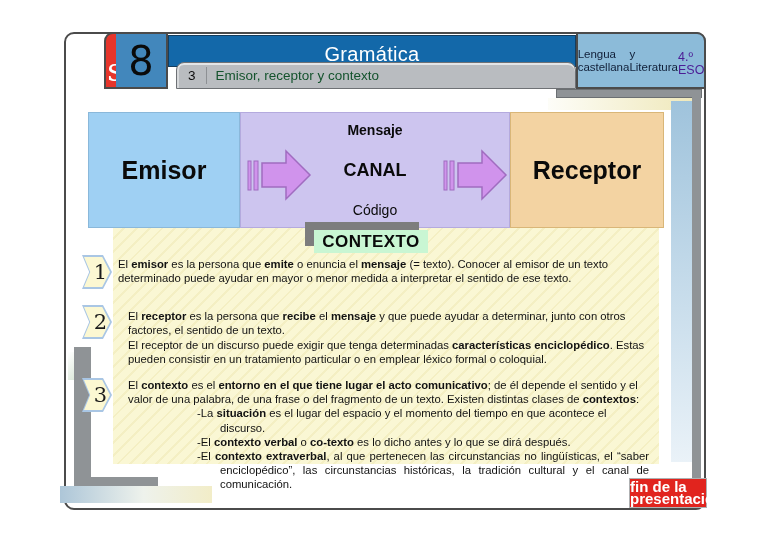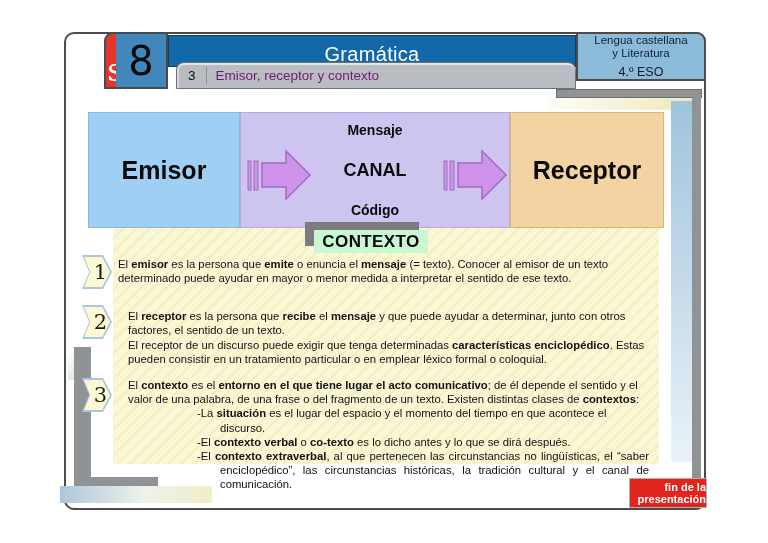--- a/index.html
+++ b/index.html
@@ -32,9 +32,9 @@
   .subtitle-bar .sec-num { margin-left:11px; font-size:13.5px; color:#0d0d0d; }
   .subtitle-bar .sec-div { width:1px; height:17px; background:#8d9094; margin:0 9px 0 10px; }
   .subtitle-bar .sec-title { font-size:13.5px; color:#701a75; }
-  .subject-box { left:576px; top:32px; width:130px; height:49px; background:var(--subject-blue);
+  .subject-box { left:576px; top:32px; width:130px; height:57px; background:var(--subject-blue);
     border:2px solid var(--frame-gray); border-radius:0 9px 0 0;
-    display:flex; flex-direction:column; align-items:center; justify-content:center; }
+    display:flex; align-items:center; justify-content:center; }
   .subject-box .s-line { font-size:11.5px; line-height:13px; color:#101f38; }
   .subject-box .s-grade { font-size:12.5px; line-height:13px; color:#0f172a; margin-top:6px; }
 

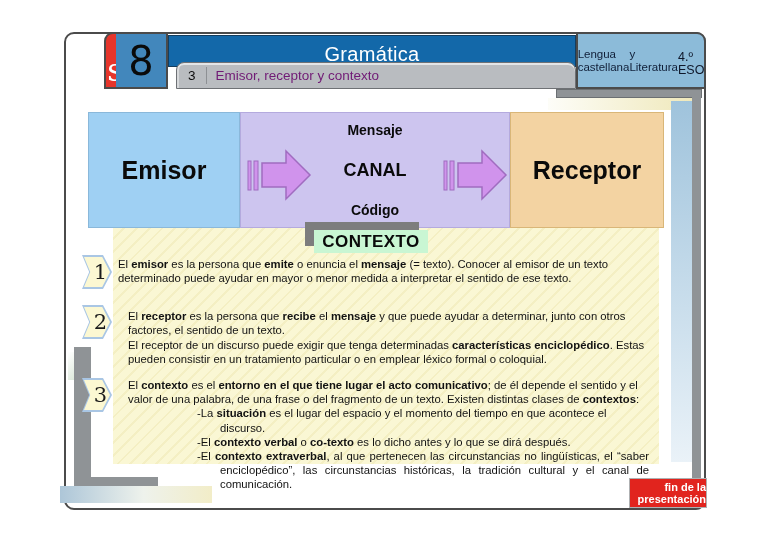--- a/index.html
+++ b/index.html
@@ -36,7 +36,7 @@
     border:2px solid var(--frame-gray); border-radius:0 9px 0 0;
     display:flex; align-items:center; justify-content:center; }
   .subject-box .s-line { font-size:11.5px; line-height:13px; color:#101f38; }
-  .subject-box .s-grade { font-size:12.5px; line-height:13px; color:#0f172a; margin-top:6px; }
+  .subject-box .s-grade { font-size:12.5px; line-height:13px; color:#4c1d95; margin-top:6px; }
 
   
   .deco-tr-h-gray { left:556px; top:89px; width:146px; height:9px; background:var(--decor-gray); border:1px solid #6b6f72; }

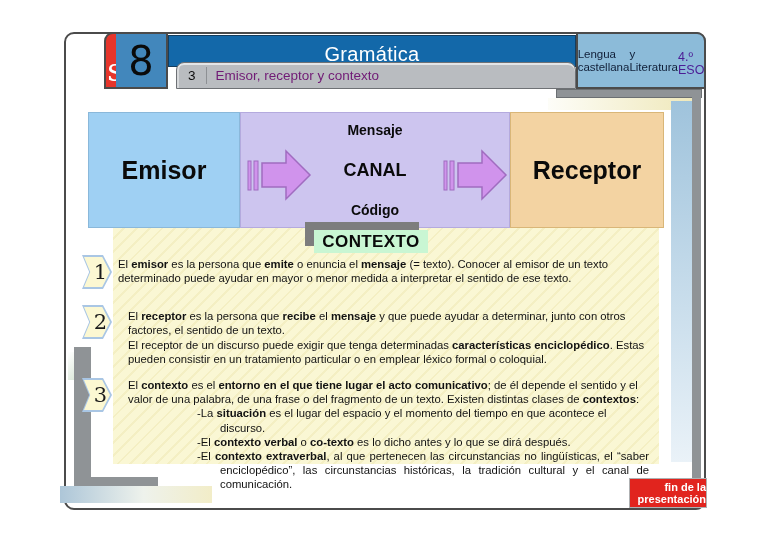--- a/index.html
+++ b/index.html
@@ -31,7 +31,7 @@
     display:flex; align-items:center; }
   .subtitle-bar .sec-num { margin-left:11px; font-size:13.5px; color:#0d0d0d; }
   .subtitle-bar .sec-div { width:1px; height:17px; background:#8d9094; margin:0 9px 0 10px; }
-  .subtitle-bar .sec-title { font-size:13.5px; color:#701a75; }
+  .subtitle-bar .sec-title { font-size:13.5px; color:#14532d; }
   .subject-box { left:576px; top:32px; width:130px; height:57px; background:var(--subject-blue);
     border:2px solid var(--frame-gray); border-radius:0 9px 0 0;
     display:flex; align-items:center; justify-content:center; }

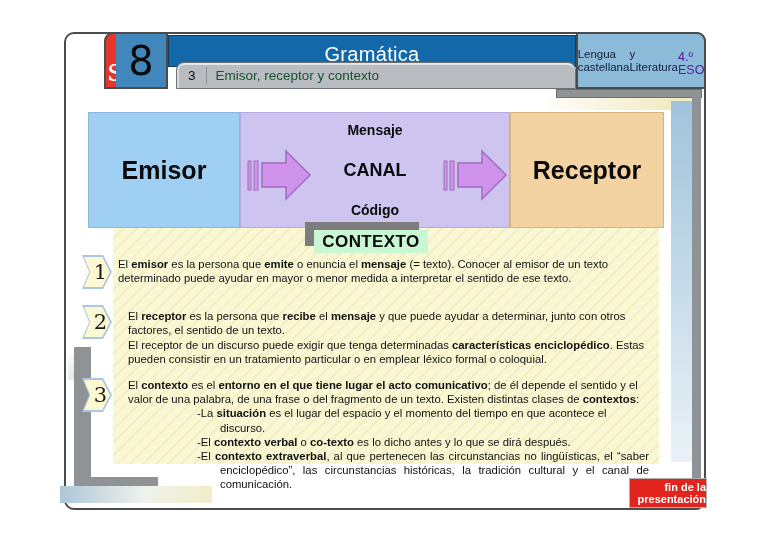--- a/index.html
+++ b/index.html
@@ -60,7 +60,7 @@
   .box-label-lg { font-size:25px; font-weight:bold; color:#0a0a0a; }
   .canal-top { position:absolute; top:9px; left:0; width:100%; text-align:center; font-size:14px; font-weight:bold; color:#0a0a0a; }
   .canal-mid { font-size:18px; font-weight:bold; color:#0a0a0a; }
-  .canal-bottom { position:absolute; bottom:9px; left:0; width:100%; text-align:center; font-size:14px; font-weight:bold; color:#0a0a0a; }
+  .canal-bottom { position:absolute; bottom:9px; left:0; width:100%; text-align:center; font-size:14px; font-weight:normal; color:#0a0a0a; }
   .arrow-1 { left:246px; top:146px; }
   .arrow-2 { left:442px; top:146px; }
 

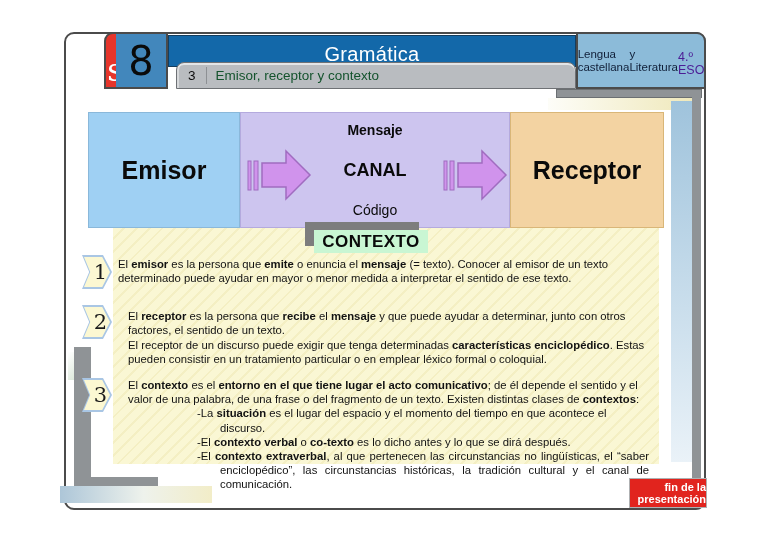--- a/index.html
+++ b/index.html
@@ -93,8 +93,8 @@
 
   
   .end-button { left:629px; top:478px; width:78px; height:30px; background:var(--button-red);
-    border:1px solid #aeb0b2; color:#fff; font-size:11px; font-weight:bold; line-height:12.5px;
-    display:flex; flex-direction:column; align-items:flex-end; justify-content:center; cursor:pointer; }
+    border:1px solid #aeb0b2; color:#fff; font-size:15px; font-weight:bold; line-height:12.5px;
+    display:flex; flex-direction:column; align-items:flex-start; justify-content:center; cursor:pointer; }
 </style>
 </head>
 <body>

